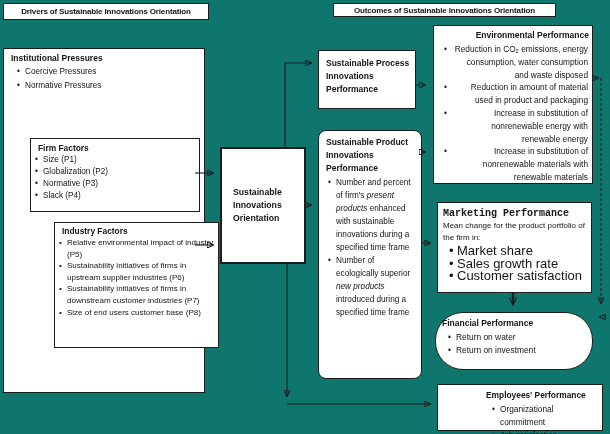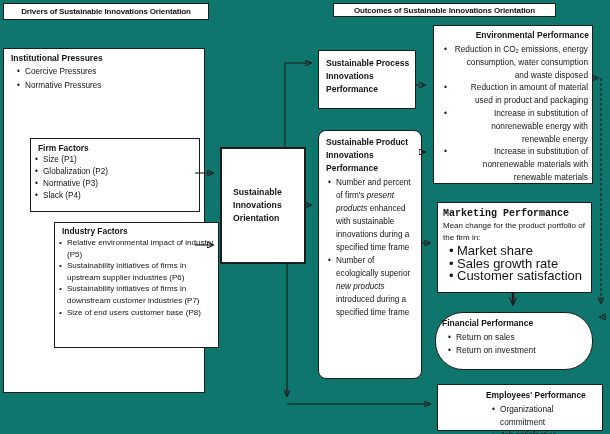--- a/index.html
+++ b/index.html
@@ -125,7 +125,7 @@
   <div class="box fin" style="left:435px;top:312px;width:158px;height:58px;border-radius:28px;">
     <div class="title">Financial Performance</div>
     <ul class="bullets">
-        <li>Return on sales</li>
+        <li>Return on water</li>
         <li>Return on investment</li>
       </ul>
   </div>

